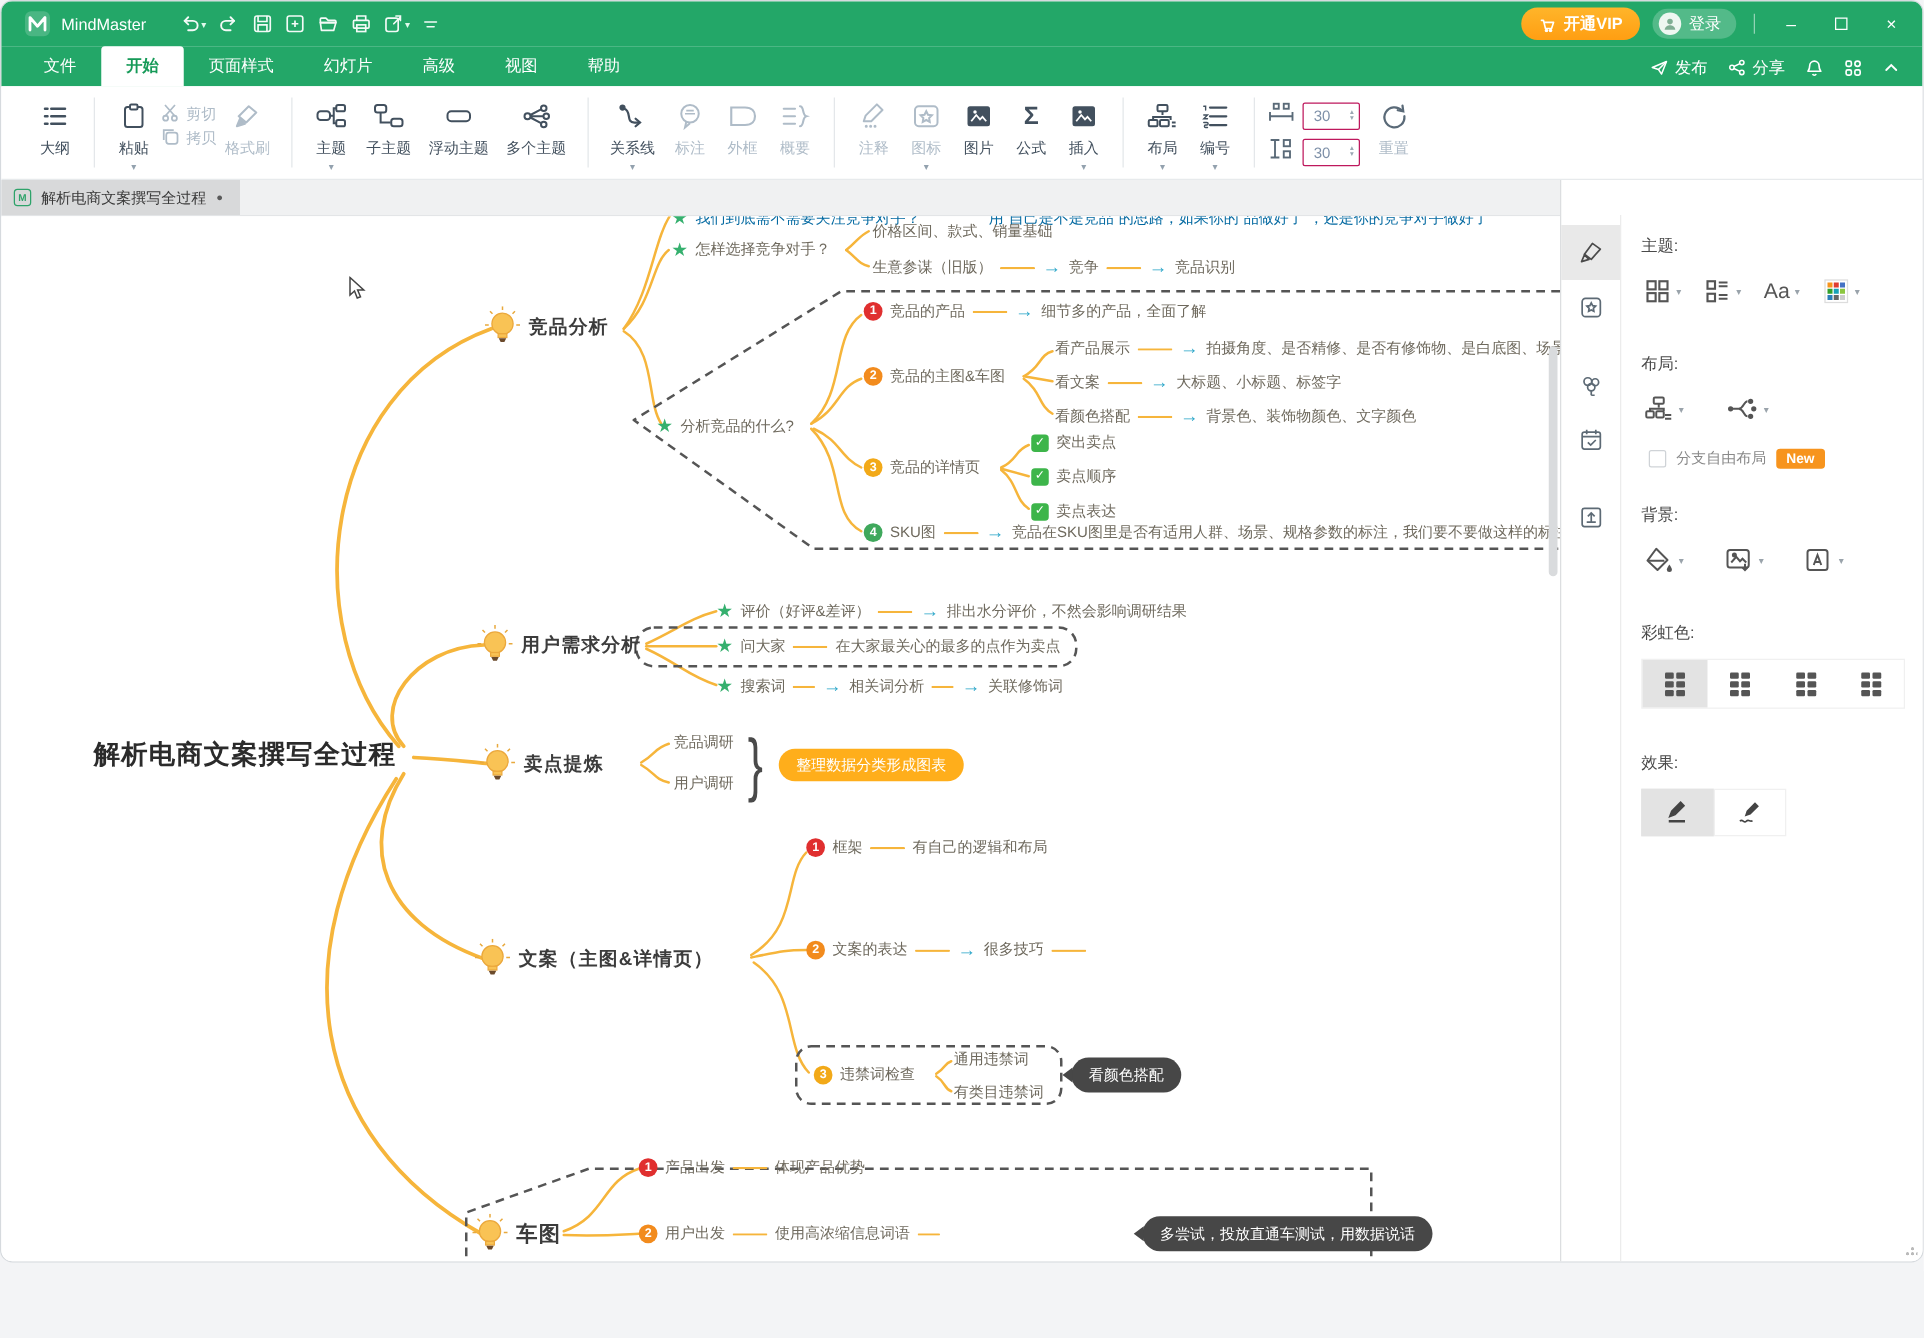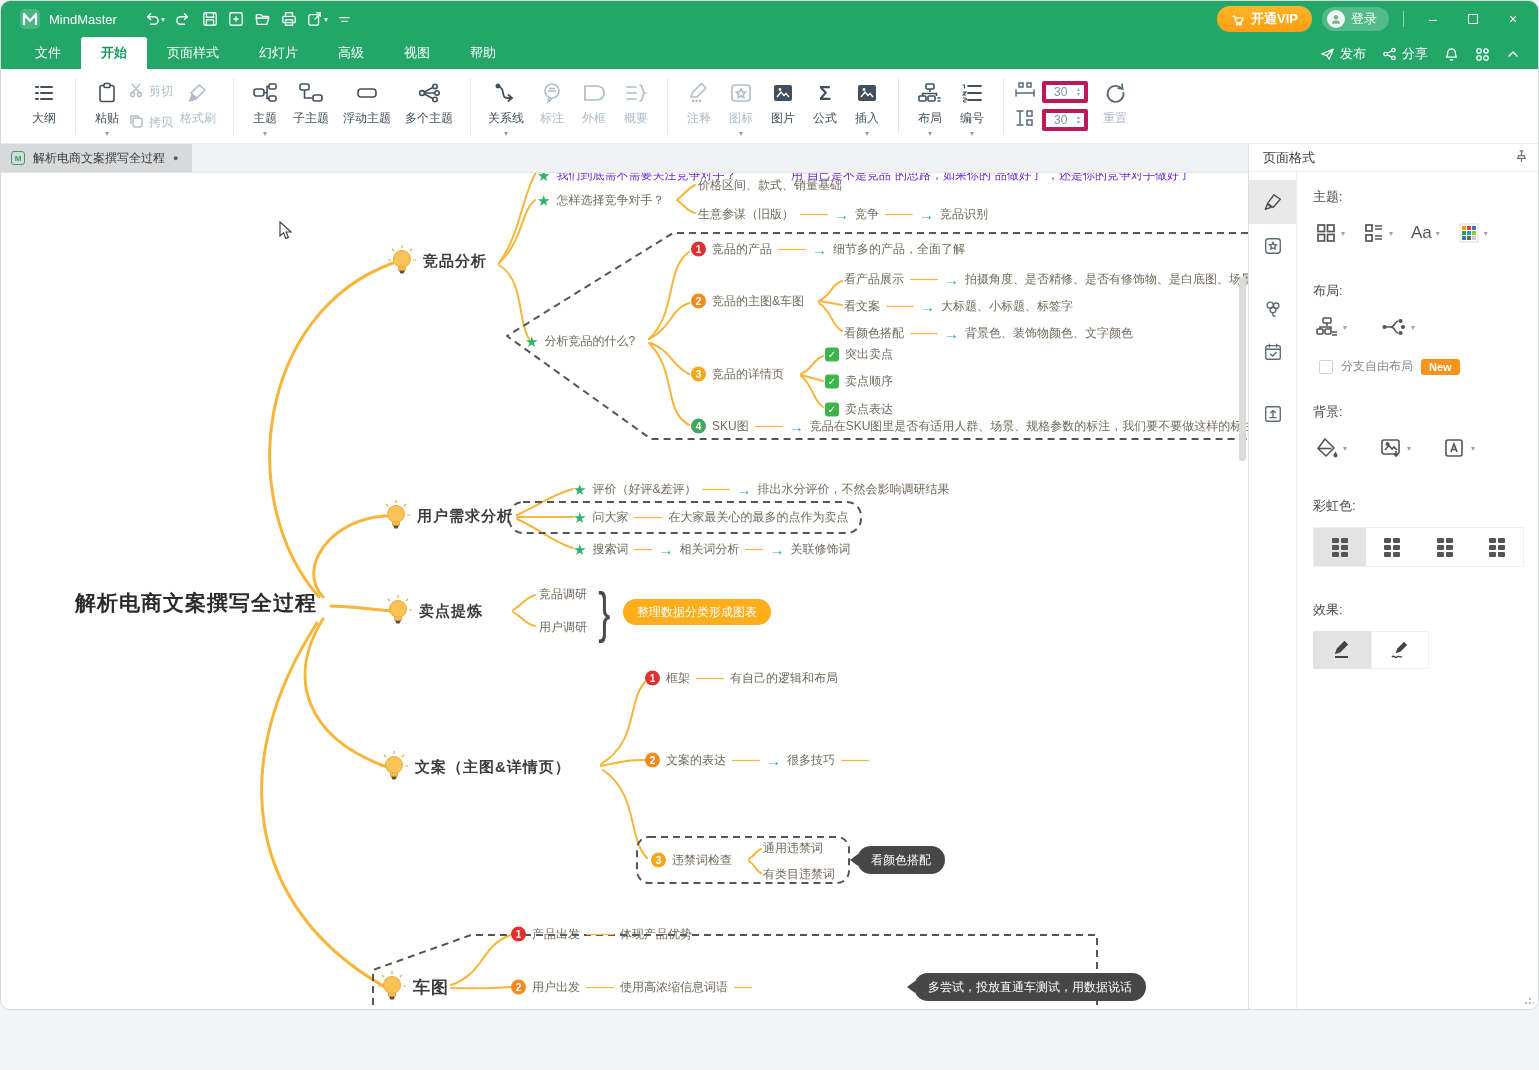--- a/index.html
+++ b/index.html
@@ -44,7 +44,7 @@
   .titem .ic{height:26px;display:flex;align-items:center;justify-content:center;}
   .titem.dis{color:var(--tool-dis);}
   .caret{font-size:8px;color:#93a1ae;line-height:5px;}
-  .stackcol{display:flex;flex-direction:column;gap:12px;padding-top:7px;}
+  .stackcol{display:flex;flex-direction:column;gap:0;padding-top:7px;}
   .srow{display:flex;align-items:center;gap:5px;font-size:12px;color:var(--tool-dis);}
   .spincol{display:flex;flex-direction:column;gap:6px;padding-top:6px;}
   .sprow{display:flex;align-items:center;gap:6px;}

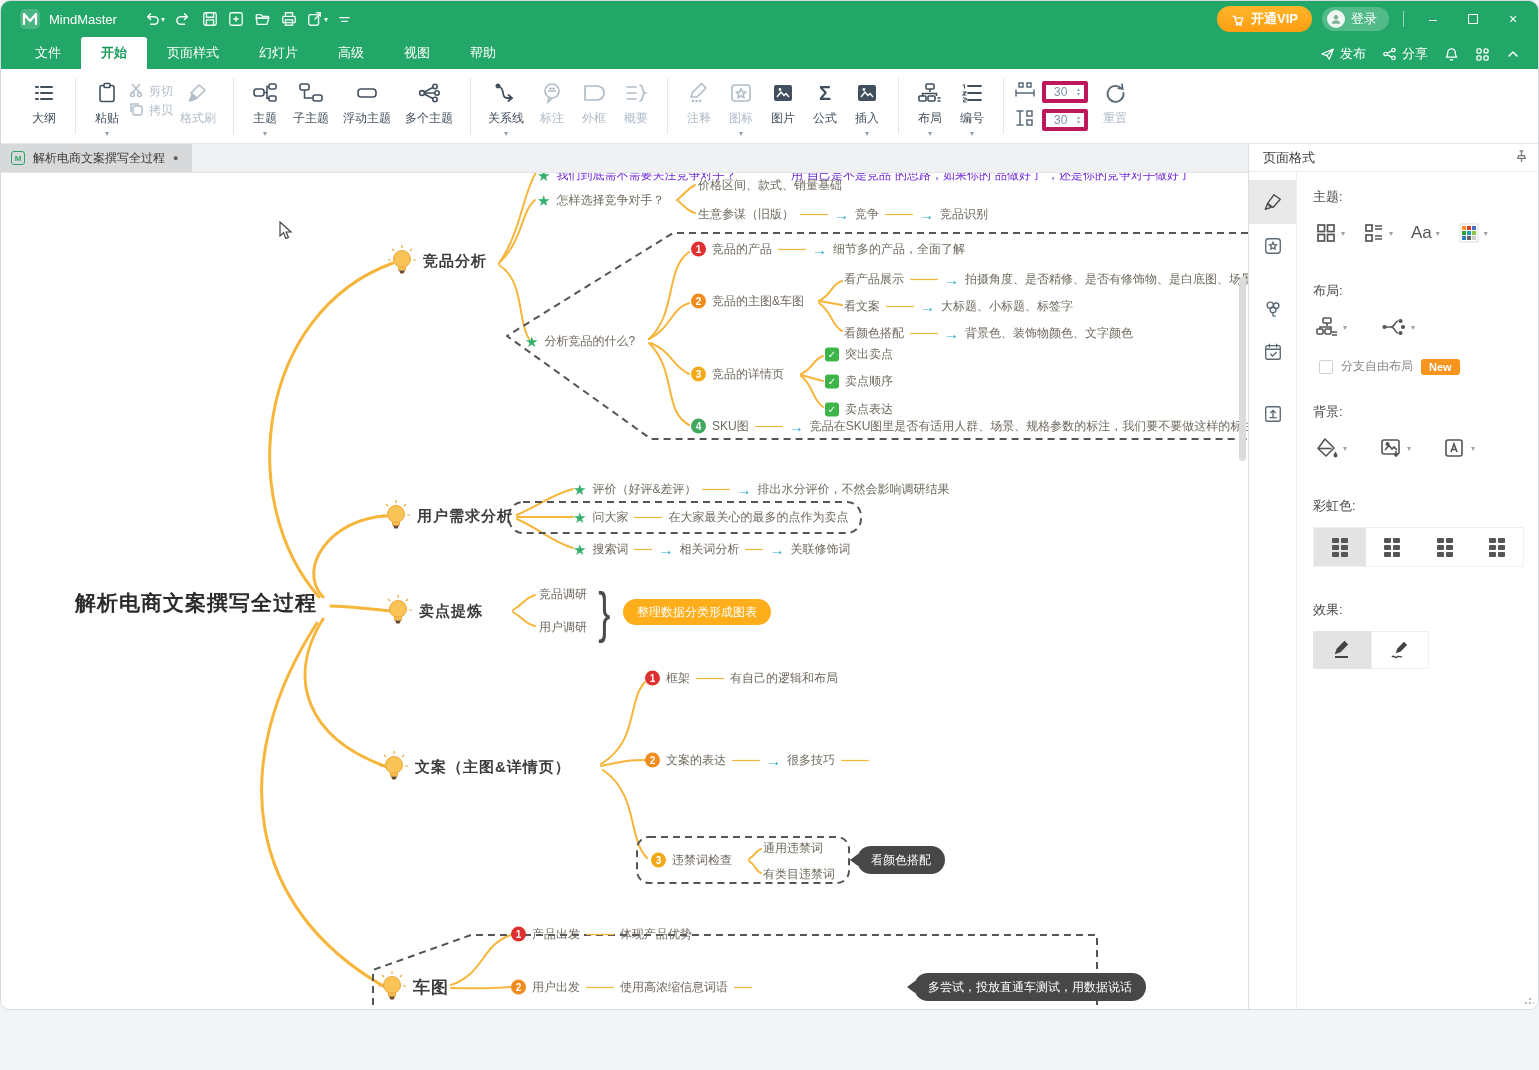--- a/index.html
+++ b/index.html
@@ -48,7 +48,7 @@
   .srow{display:flex;align-items:center;gap:5px;font-size:12px;color:var(--tool-dis);}
   .spincol{display:flex;flex-direction:column;gap:6px;padding-top:6px;}
   .sprow{display:flex;align-items:center;gap:6px;}
-  .spinner{display:flex;align-items:center;border:4px solid #be185d;border-radius:2px;height:22px;width:46px;padding-left:8px;font-size:12px;color:#7E90A8;justify-content:space-between;}
+  .spinner{display:flex;align-items:center;border:1px solid #be185d;border-radius:2px;height:22px;width:46px;padding-left:8px;font-size:12px;color:#7E90A8;justify-content:space-between;}
   .spin-arrows{display:flex;flex-direction:column;font-size:6px;color:#9aa7b3;padding-right:4px;line-height:5px;}
   .sigma{font-size:20px;font-weight:bold;line-height:1;}
 

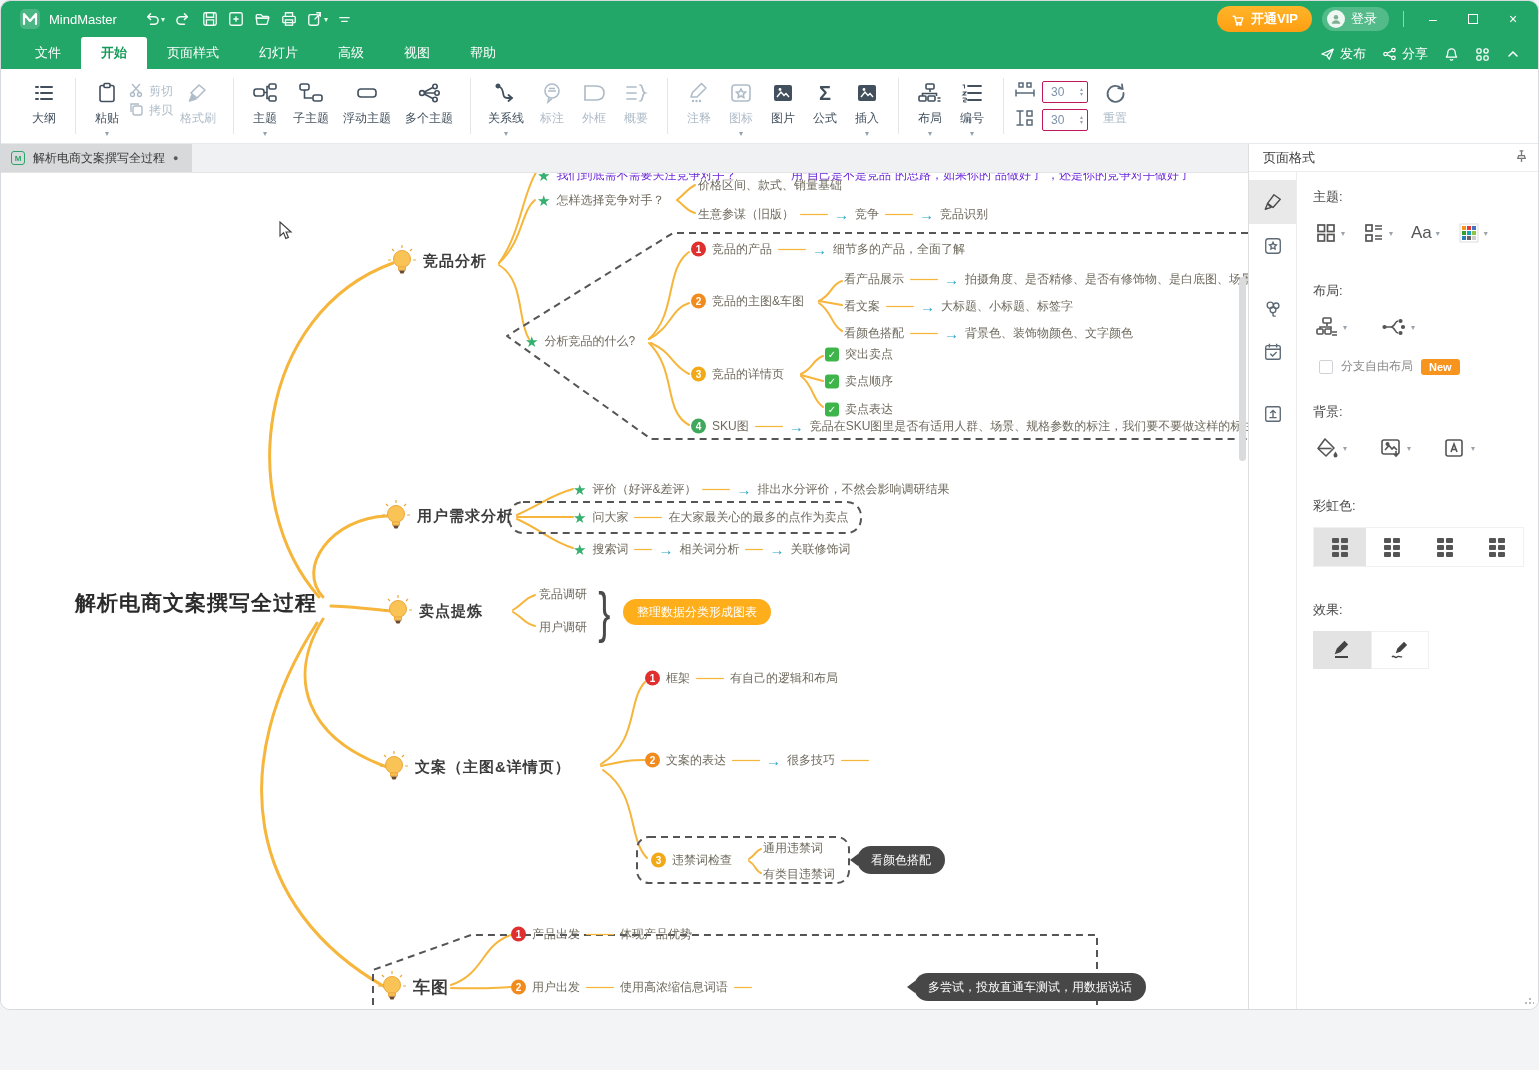--- a/index.html
+++ b/index.html
@@ -825,13 +825,6 @@
   </div>
 
   <div class="panel">
-    <div class="panel-header">
-      <span>页面格式</span>
-      <span><svg width="13" height="13" viewBox="0 0 14 14" fill="none" stroke="#777" stroke-width="1.4">
-            <path d="M5 1h4M7 1v5M4 6h6l1 3H3z" fill="#fff"></path>
-            <path d="M7 9v4"></path>
-          </svg></span>
-    </div>
     <div class="panel-body">
       <div class="pstrip">
         <span class="pi sel">

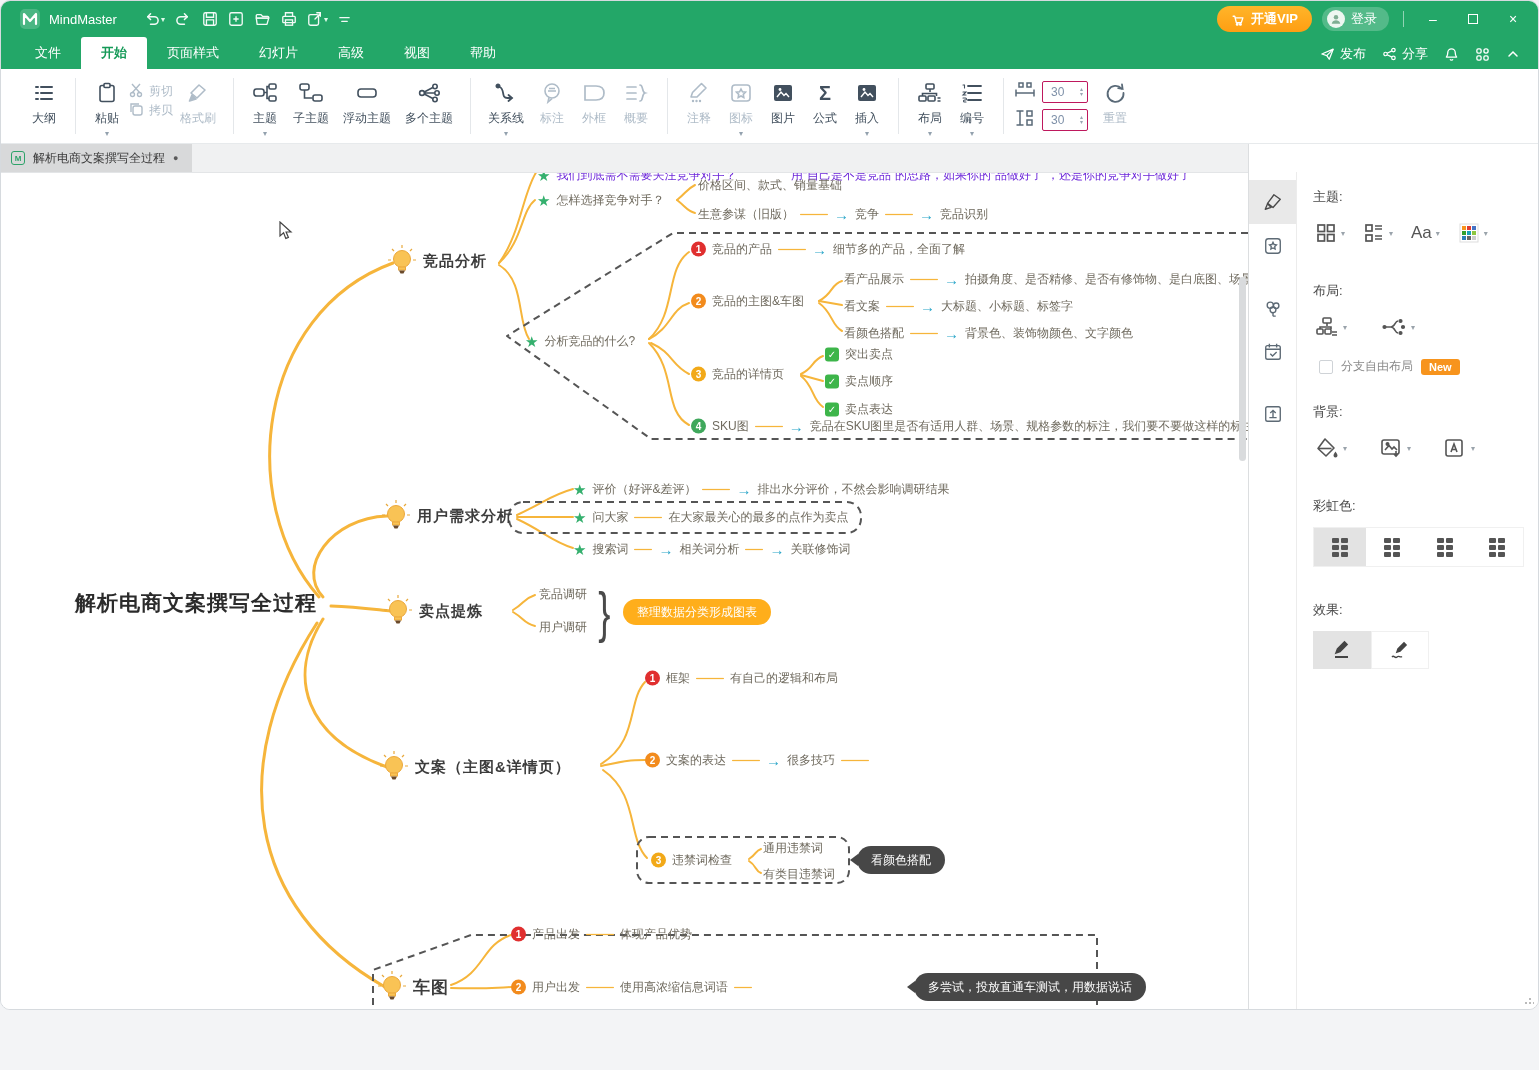--- a/index.html
+++ b/index.html
@@ -77,7 +77,7 @@
   .pill.dark{background:var(--pill-dark);height:28px;border-radius:15px;}
   .pill .tri{position:absolute;left:-7px;width:0;height:0;border-top:6px solid transparent;border-bottom:6px solid transparent;border-right:8px solid var(--pill-dark);}
   .bigbrace{position:absolute;transform:translateY(-50%);font-size:56px;font-weight:300;color:#4a4a4a;transform:translateY(-50%) scaleX(.65);}
-  .faded{color:#6d28d9;}
+  .faded{color:#0369a1;}
   .col-list{position:absolute;font-size:12px;color:var(--txt);line-height:17px;}
   .col-list span{display:block;}
   .vscroll{position:absolute;right:2px;top:104px;width:7px;height:184px;background:#d9dbdd;border-radius:4px;}

